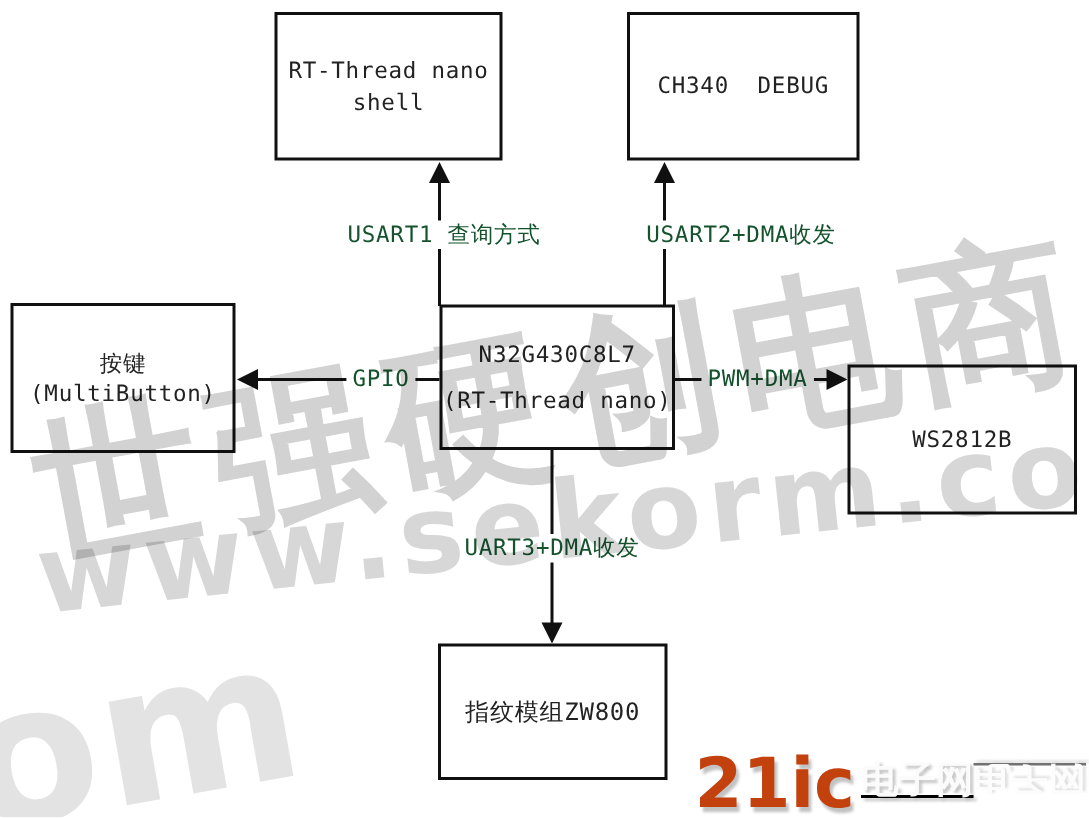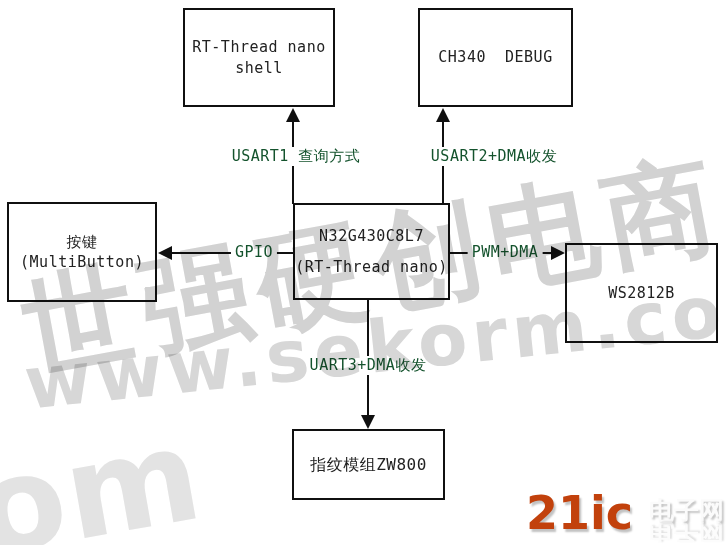--- a/index.html
+++ b/index.html
@@ -29,7 +29,7 @@
   #node-button {left:7px;  top:202px;width:150px;height:100px;font-size:15px;}
   #node-mcu    {left:293px;top:203px;width:157px;height:97px;gap:10px;}
   #node-ws     {left:565px;top:203px;width:153px;height:100px;margin-top:40px;}
-  #node-finger {left:292px;top:429px;width:153px;height:71px;font-size:16px;}
+  #node-finger {left:292px;top:429px;width:153px;height:91px;font-size:16px;}
   
   .line{position:absolute;background:#101010;z-index:1;}
   #line-usart1{left:292px;top:120px;width:2px;height:84px;}

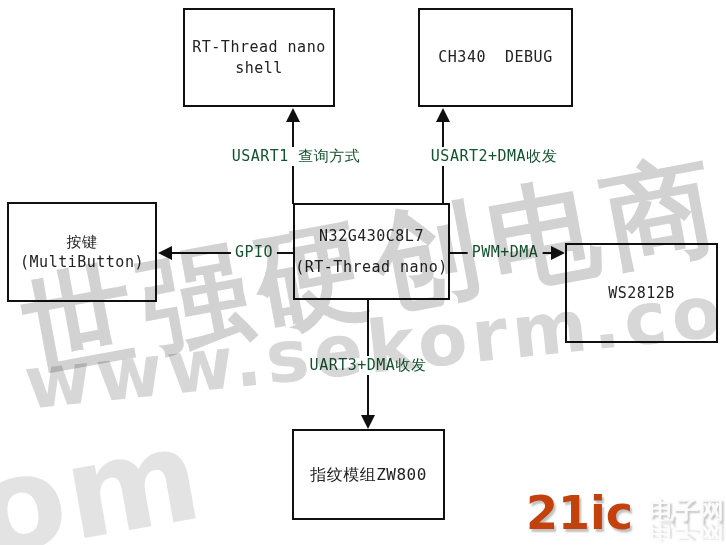--- a/index.html
+++ b/index.html
@@ -91,7 +91,7 @@
     font-size:46px;line-height:1;color:#c2410c;
     text-shadow:2px 3px 2px #c2c2c2, -1px -1px 0 #ffffff;
   }
-  .logo-cn-wrap{display:flex;flex-direction:column;margin:8px 2px 0 16px;}
+  .logo-cn-wrap{display:flex;flex-direction:row;margin:8px 2px 0 4px;text-decoration:underline;}
   .logo-cn{
     font-size:25px;line-height:1;color:#fbfbfb;
     text-shadow:2px 2px 2px #c6c6c6, -1px -1px 0 #ffffff;

